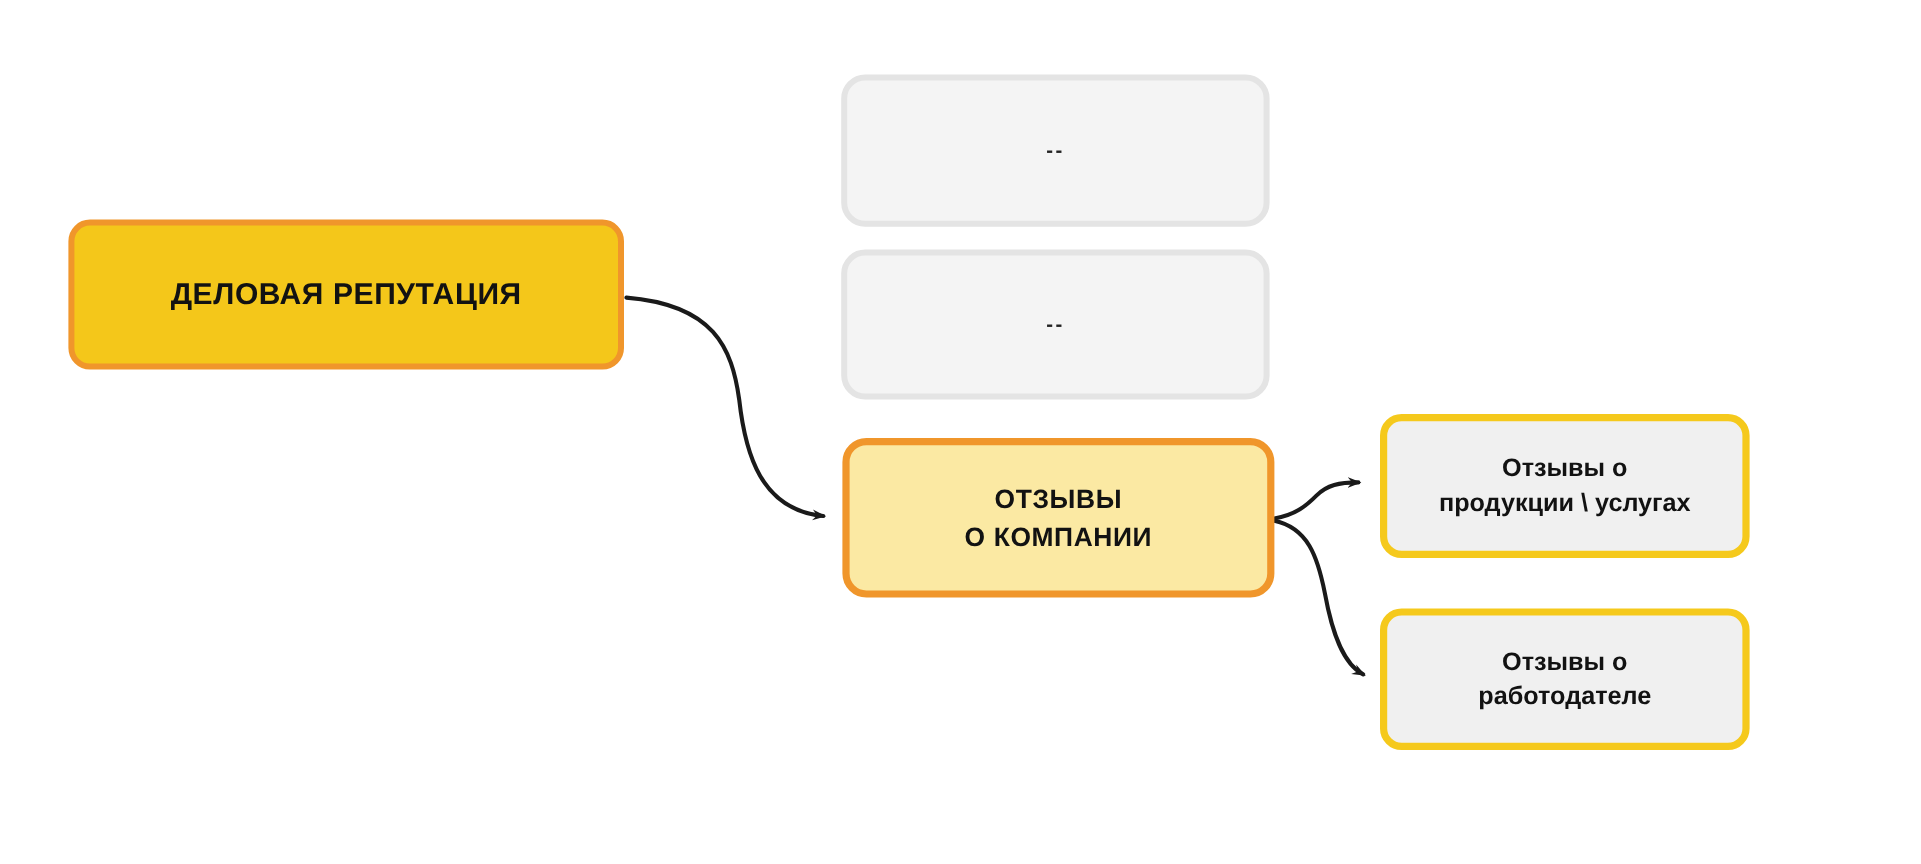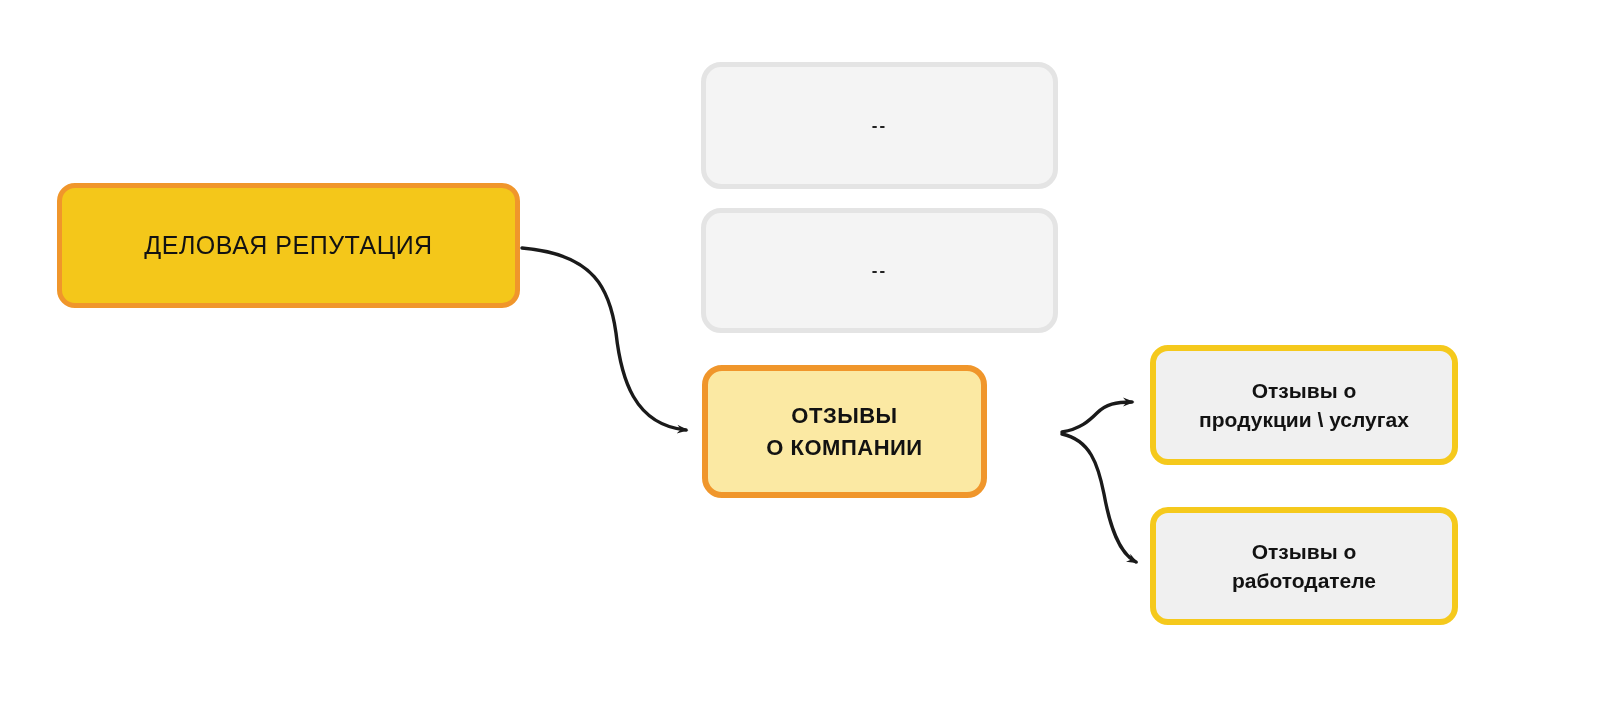--- a/index.html
+++ b/index.html
@@ -41,7 +41,7 @@
     border: 5px solid #f0962b;
     border-radius: 18px;
     font-size: 25px;
-    font-weight: 400;
+    font-weight: 700;
     letter-spacing: 0.5px;
   }
   .node-placeholder-top {

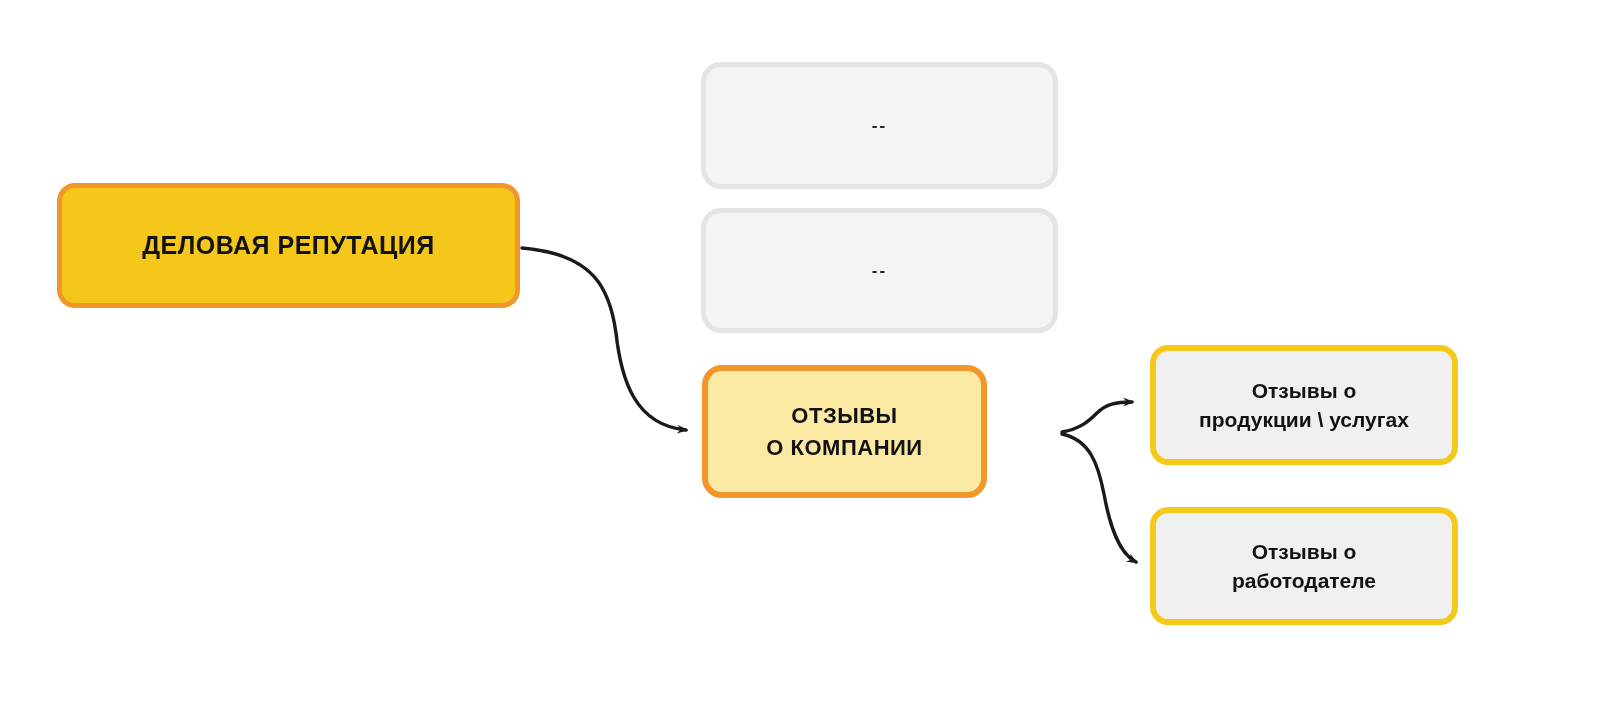--- a/index.html
+++ b/index.html
@@ -68,7 +68,7 @@
   }
   .node-company {
     left: 702px; top: 365px;
-    width: 285px; height: 133px;
+    width: 360px; height: 133px;
     background: #fbe9a3;
     border: 6px solid #f0962b;
     border-radius: 20px;

